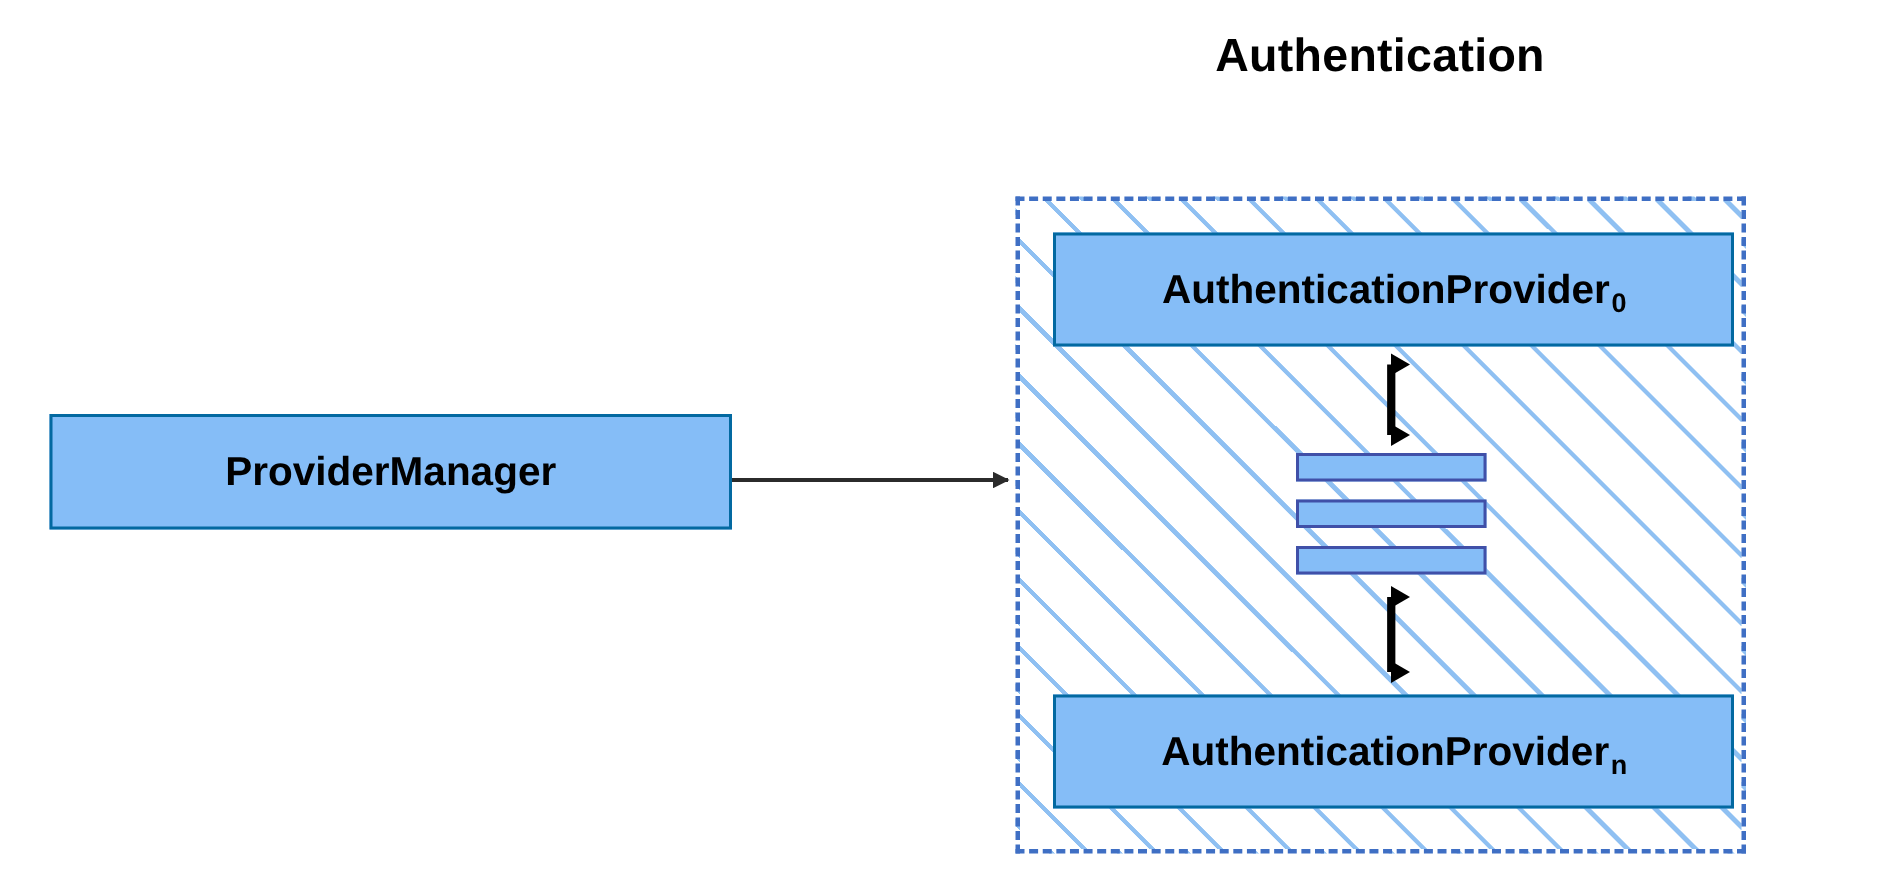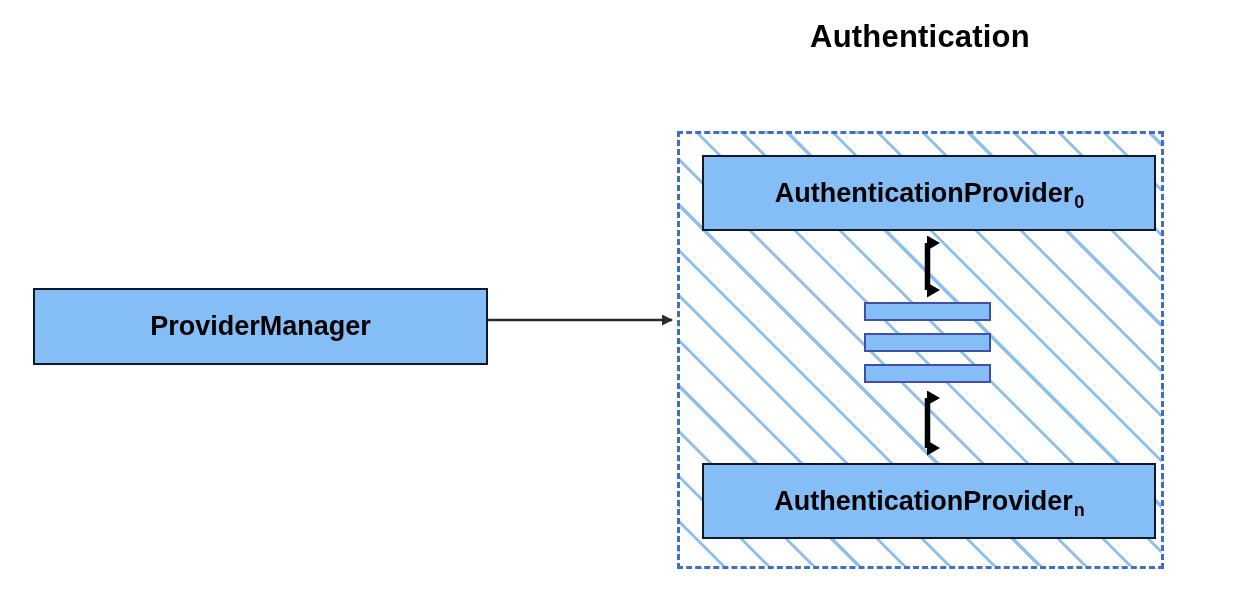--- a/index.html
+++ b/index.html
@@ -57,7 +57,7 @@
     position: absolute;
     box-sizing: border-box;
     background: #85bdf7;
-    border: 2px solid #0f172a;
+    border: 2px solid #0369a1;
     display: flex;
     align-items: center;
     justify-content: center;

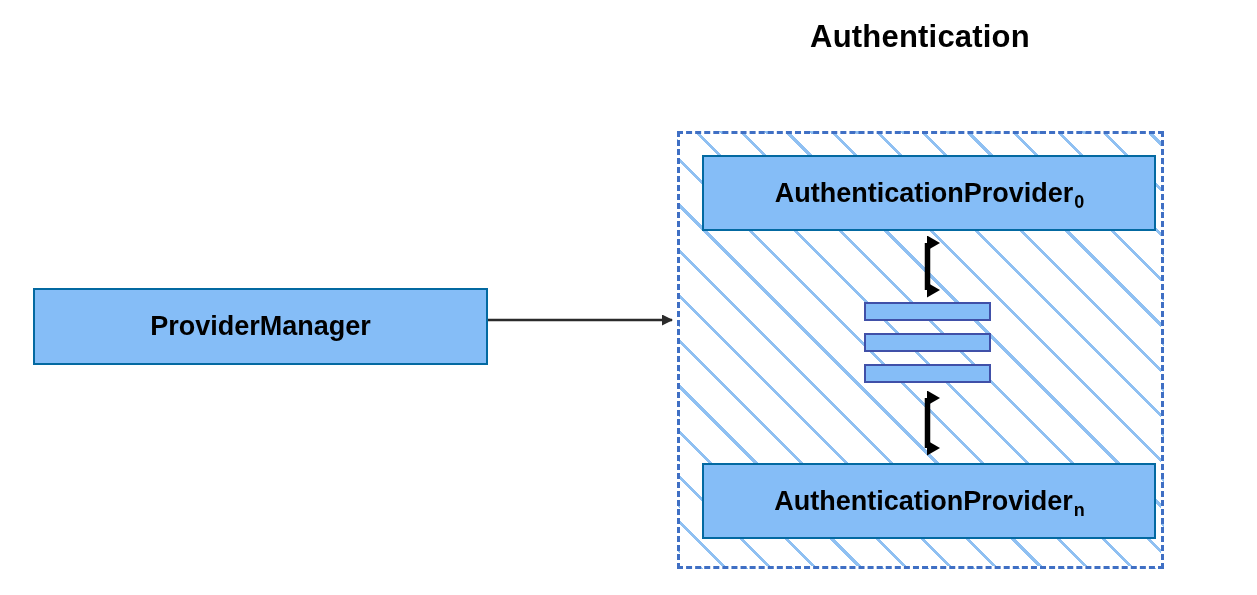--- a/index.html
+++ b/index.html
@@ -94,7 +94,6 @@
     width: 455px;
     height: 77px;
     font-size: 27px;
-    margin-top: 12px;
   }
   .node-auth-provider-0 {
     left: 702px;

